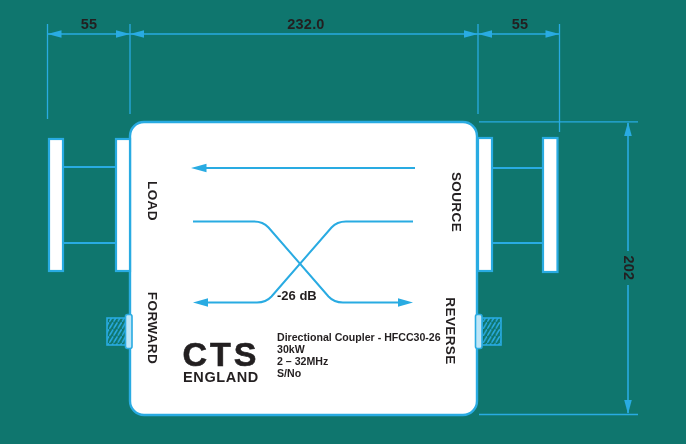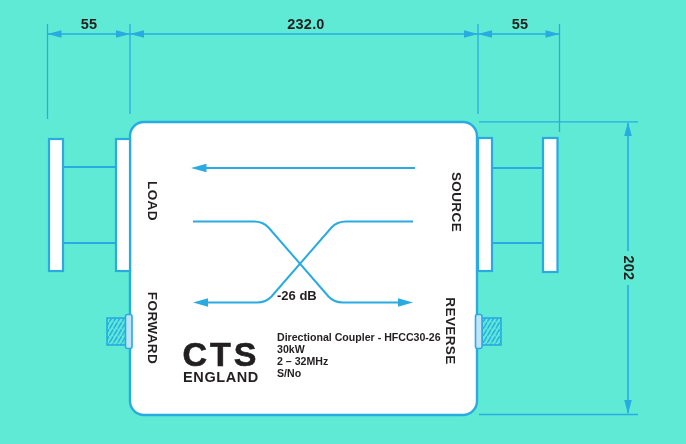--- a/index.html
+++ b/index.html
@@ -6,7 +6,7 @@
   .stage {
     position: relative;
     width: 686px; height: 444px;
-    background: #5eead4;
+    background: #0f766e;
     font-family: "Liberation Sans", "DejaVu Sans", sans-serif;
     overflow: hidden;
   }

